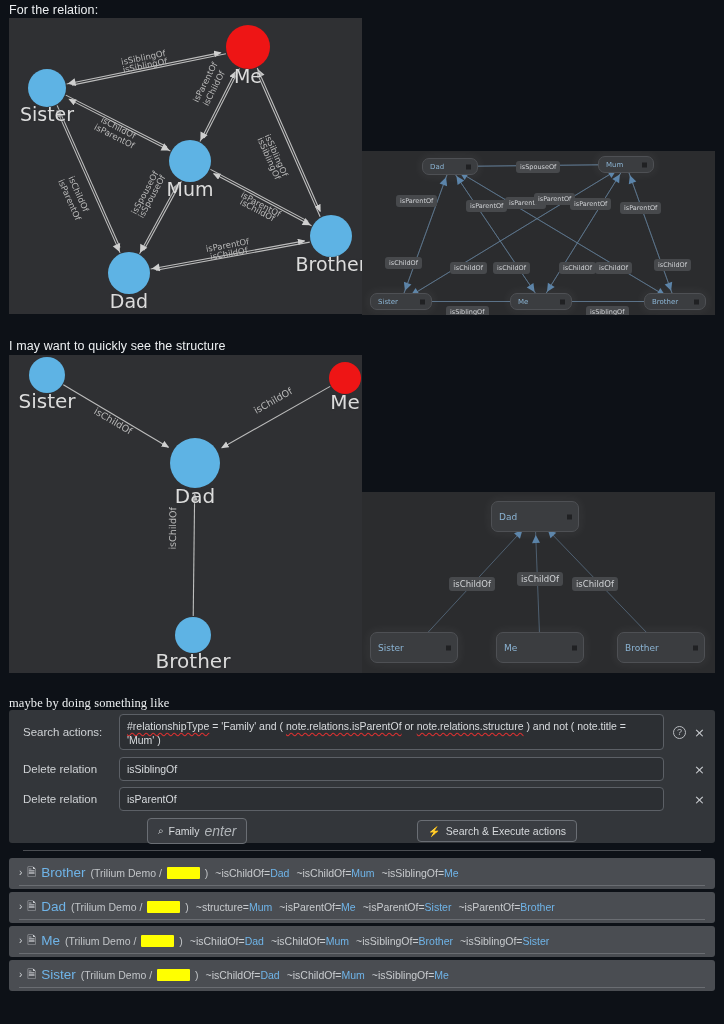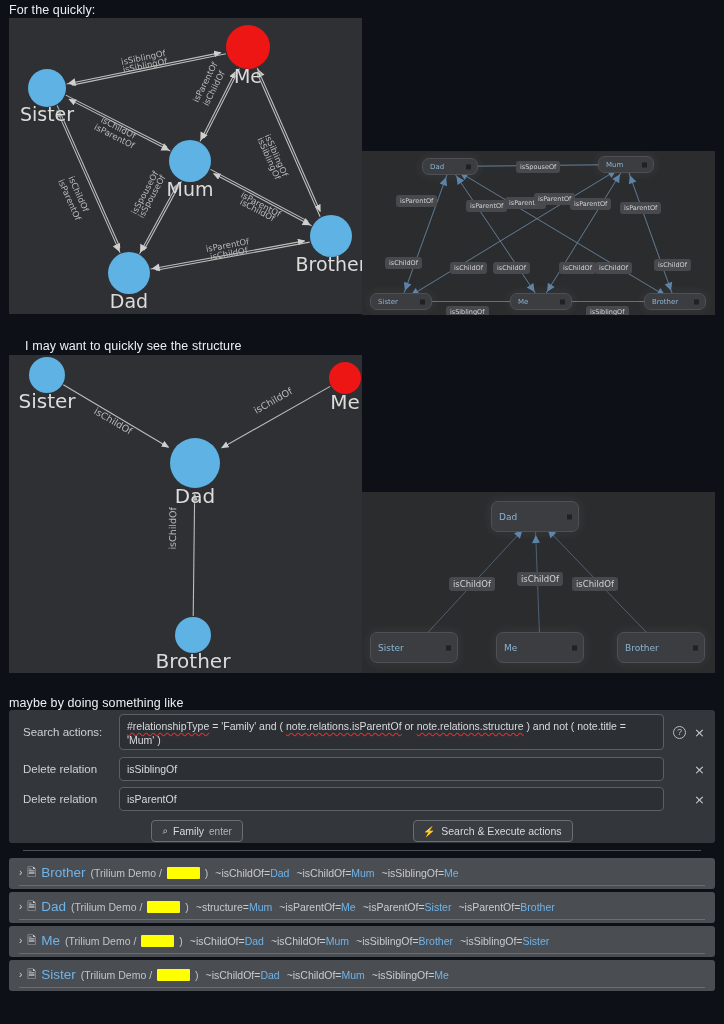--- a/index.html
+++ b/index.html
@@ -198,7 +198,7 @@
 
 <div class="page">
 
-  <div class="caption">For the quickly:</div>
+  <div class="caption">For the relation:</div>
 
   <div class="graph-canvas" id="graph1" style="left:9px; top:18px; width:353px; height:296px;">
       <svg class="edges" viewBox="0 0 353 296">

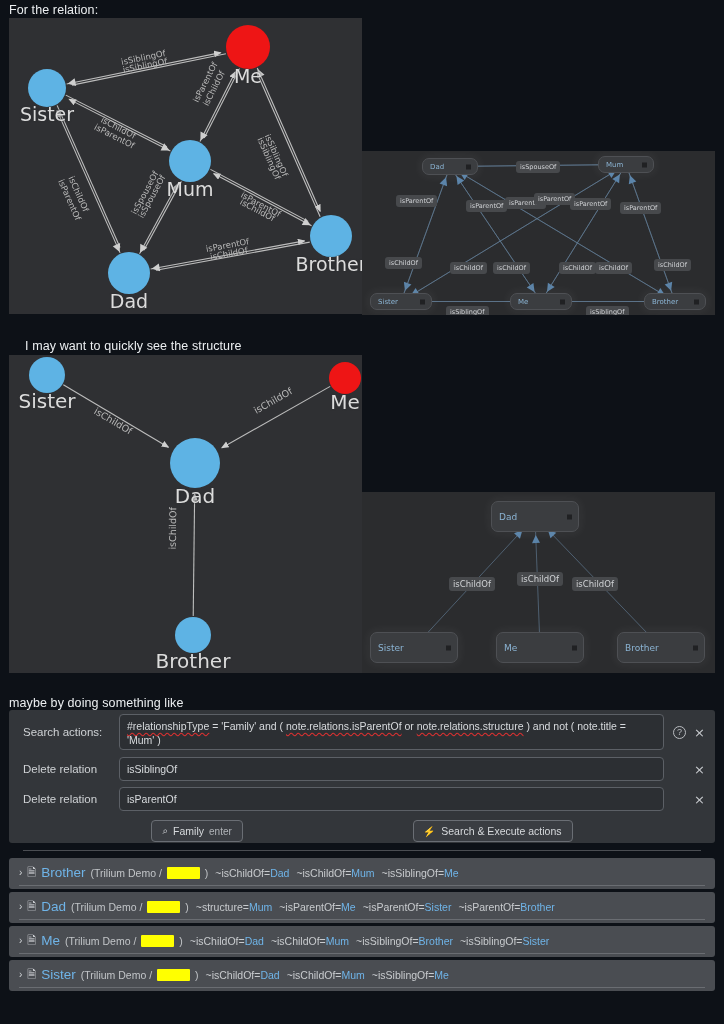--- a/index.html
+++ b/index.html
@@ -336,7 +336,7 @@
       <div class="flow-elabel" style="left: 224px; top: 155px; font-size: 6.5px;">isSiblingOf</div>
     </div>
 
-  <div class="caption" style="position:absolute; left:16px; top:336px;text-align:right;">I may want to quickly see the structure</div>
+  <div class="caption" style="position:absolute; left:0; top:336px;text-align:right;">I may want to quickly see the structure</div>
 
   <div class="graph-canvas" id="graph2" style="left:9px; top:355px; width:353px; height:318px;">
       <svg class="edges" viewBox="0 0 353 318">

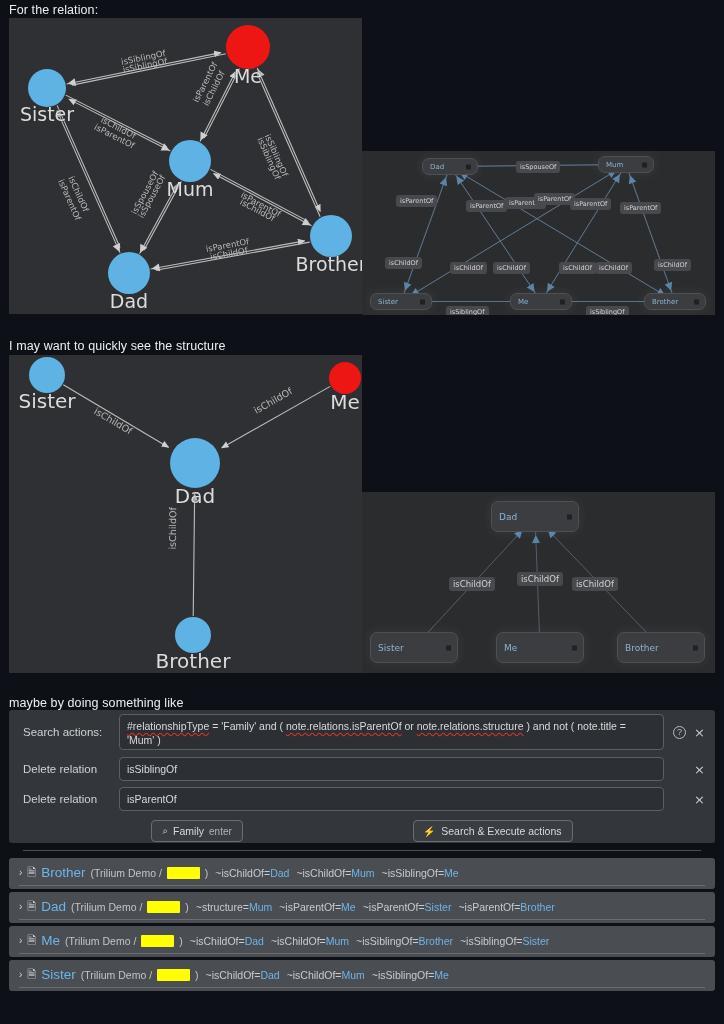--- a/index.html
+++ b/index.html
@@ -392,7 +392,7 @@
       <div class="flow-elabel" style="left: 210px; top: 85px; font-size: 8.5px;">isChildOf</div>
     </div>
 
-  <div class="caption" style="position:absolute; left:0; top:693px;">maybe by doing something like</div>
+  <div class="caption" style="position:absolute; left:0; top:693px;font-family:Liberation Serif, serif;">maybe by doing something like</div>
 
   <div class="panel" style="top:710px; width:706px; height:133px;">
     <div id="form-rows">

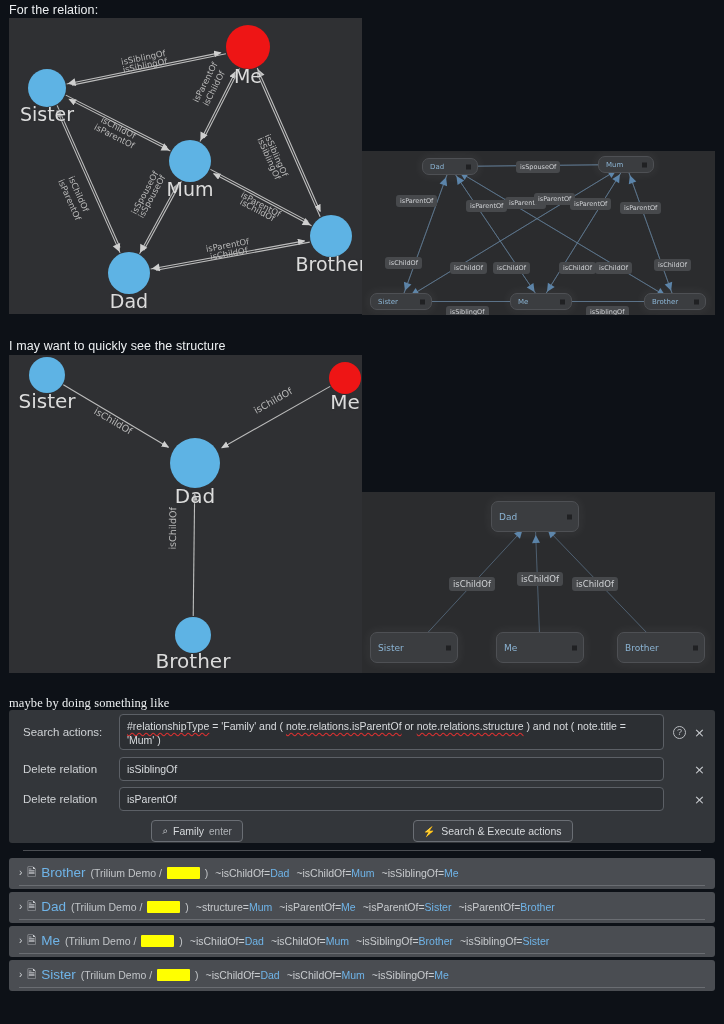--- a/index.html
+++ b/index.html
@@ -166,7 +166,7 @@
     cursor: pointer;
     font-family: "Liberation Sans", sans-serif;
   }
-  .btn .kbd { color: #b0b4b8; font-size: 10px; }
+  .btn .kbd { color: #b0b4b8; font-size: 14px; font-style: italic; }
   .divider { height: 1px; background: #4a4d52; margin: 2px 14px 0 14px; }
 
   

